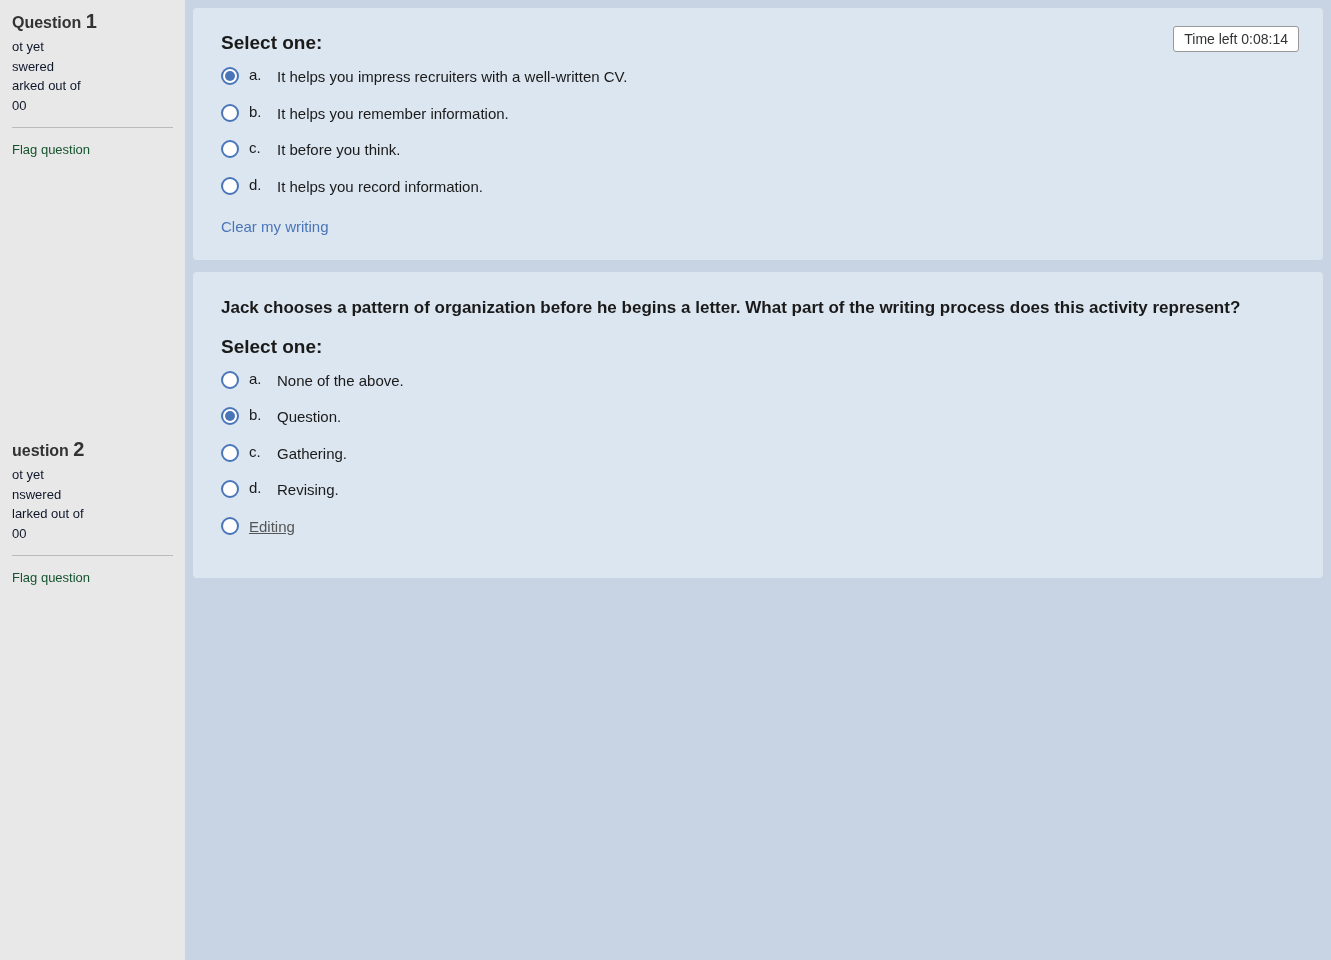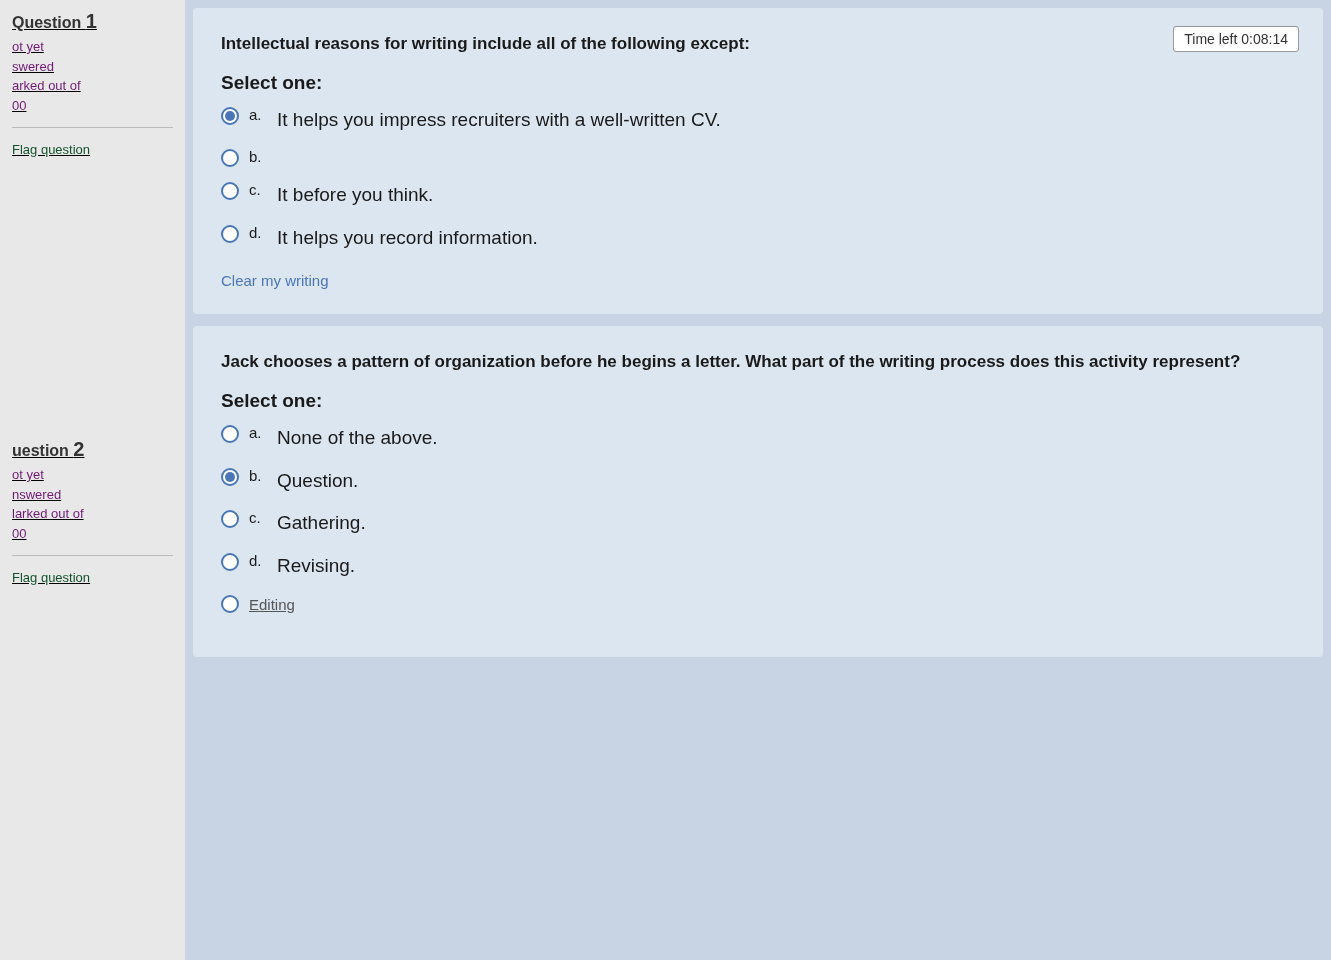--- a/index.html
+++ b/index.html
@@ -23,7 +23,6 @@
     }
     .sidebar-question-block {
       margin-bottom: 24px;
-      text-decoration: underline;
     }
     .sidebar-question-title {
       font-size: 16px;

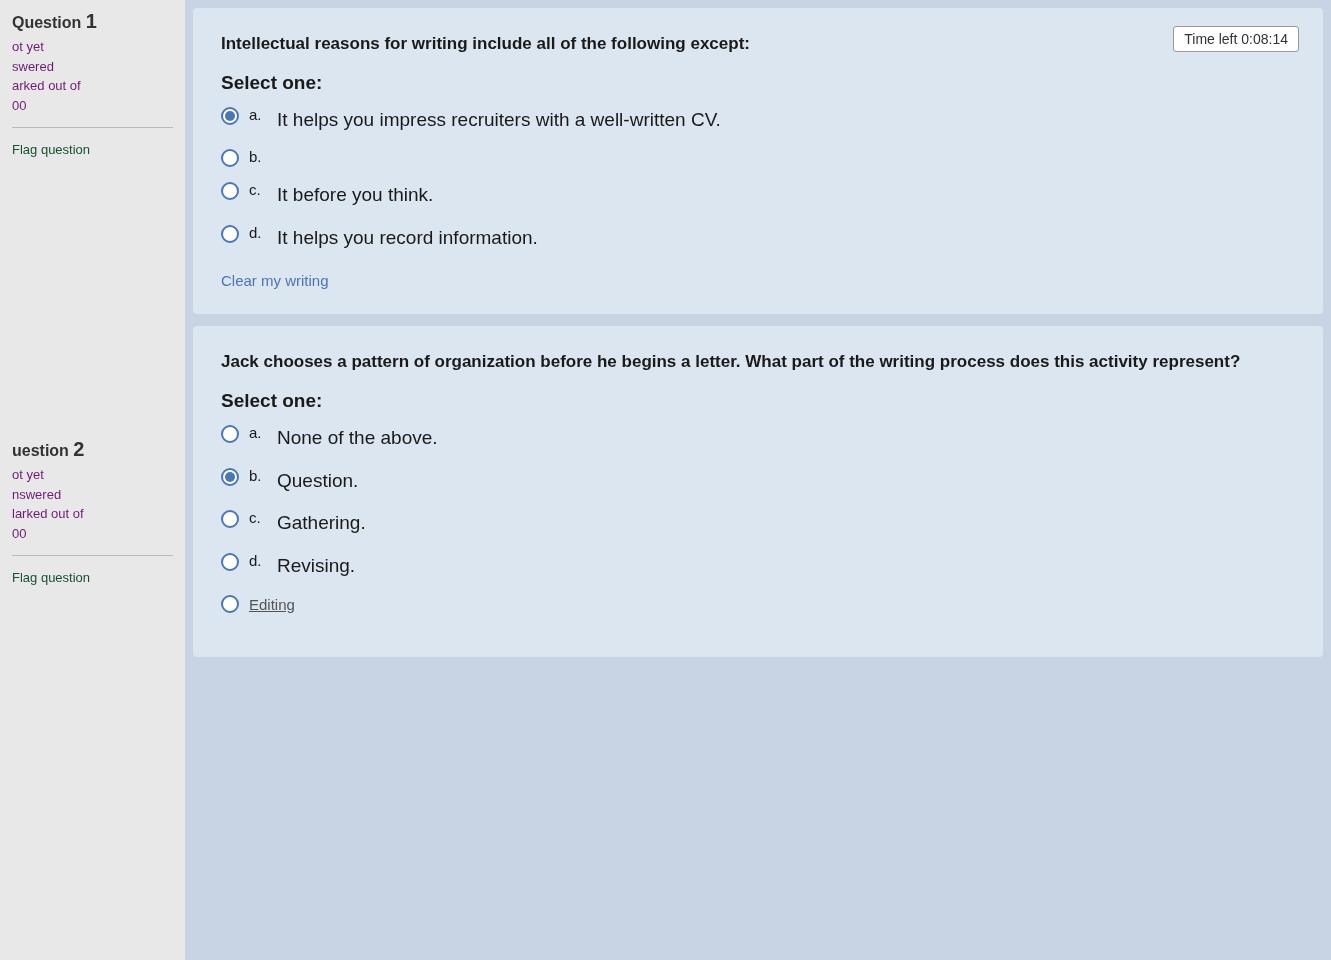--- a/index.html
+++ b/index.html
@@ -36,7 +36,7 @@
     }
     .sidebar-status {
       font-size: 13px;
-      color: #701a75;
+      color: #0f172a;
       line-height: 1.5;
     }
     .sidebar-flag {

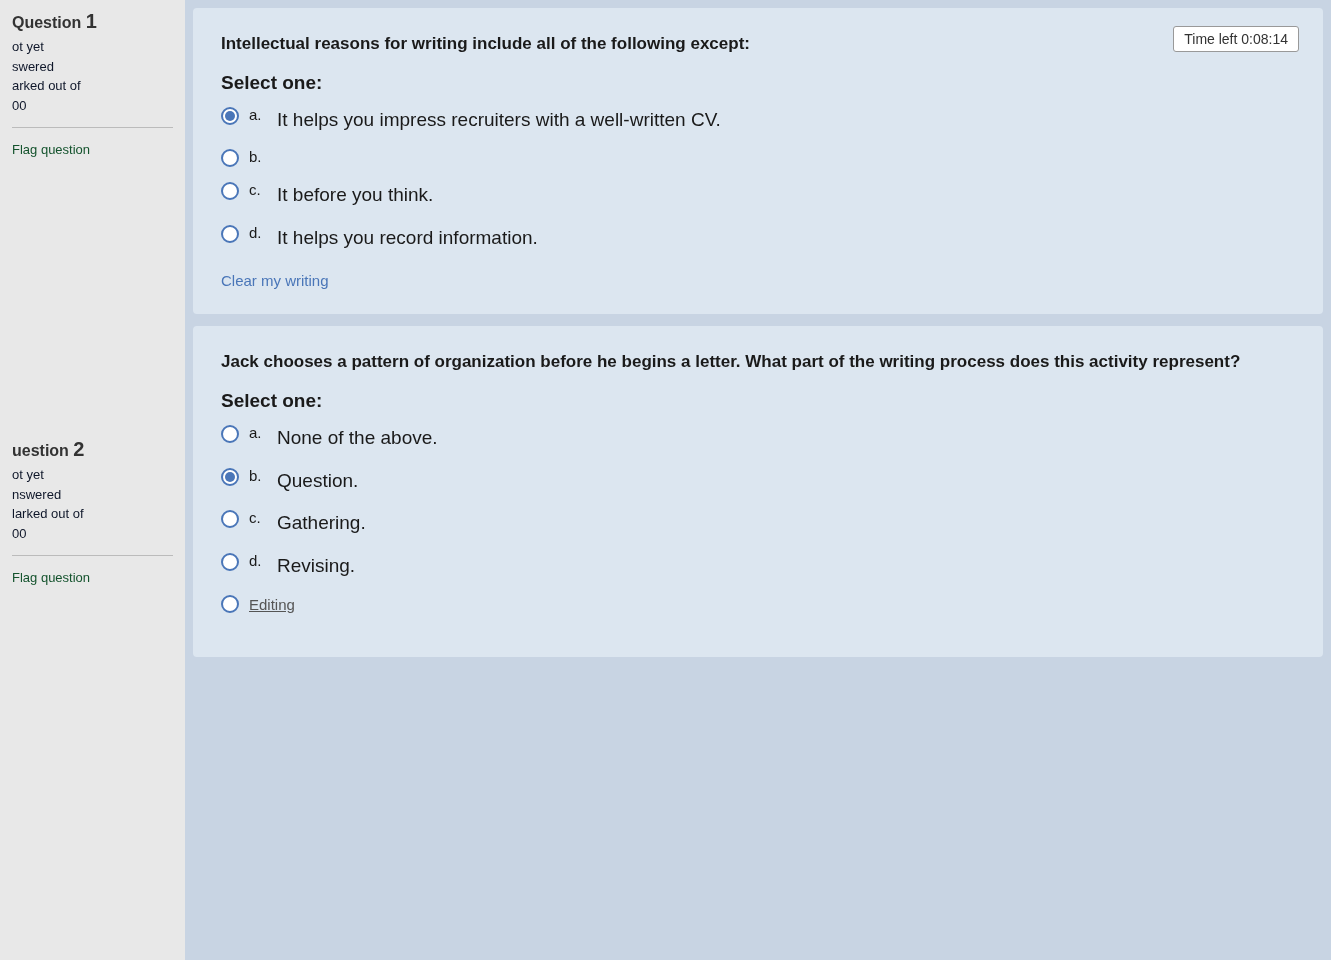--- a/index.html
+++ b/index.html
@@ -186,9 +186,6 @@
 
       <div class="question-card">
         <div class="time-left-box">Time left 0:08:14</div>
-        <div class="question-text">
-          Intellectual reasons for writing include all of the following except:
-        </div>
         <div class="select-one-label">Select one:</div>
         <ul class="options-list">
           <li class="option-item">

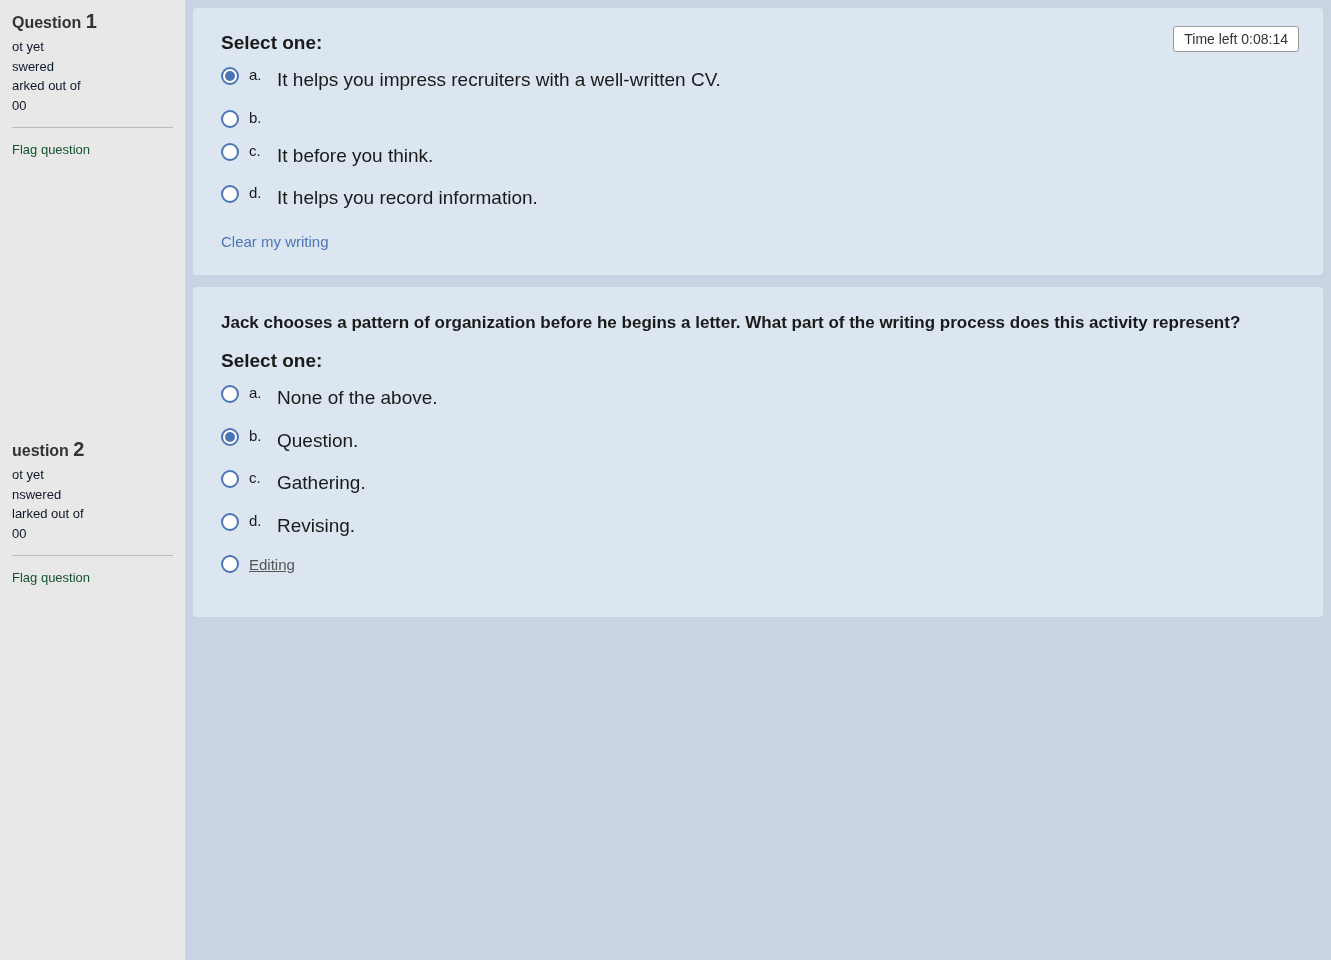--- a/index.html
+++ b/index.html
@@ -129,7 +129,7 @@
       font-size: 15px;
     }
     .option-text {
-      font-size: 19px;
+      font-size: 15px;
       line-height: 1.5;
     }
     .clear-choice {

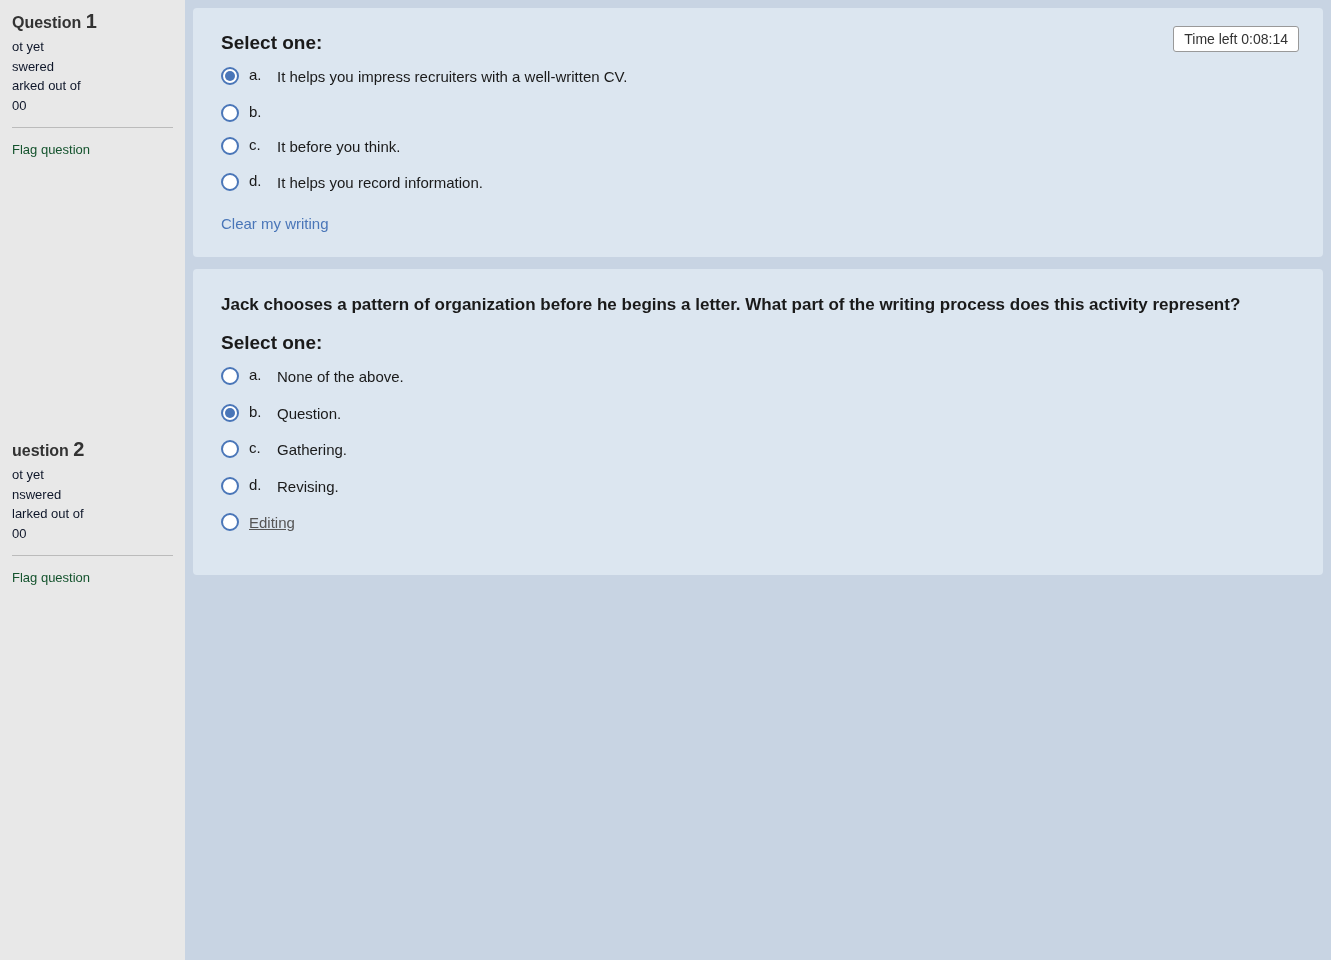--- a/index.html
+++ b/index.html
@@ -202,6 +202,7 @@
               <span class="radio-outer"></span>
             </span>
             <span class="option-label">b.</span>
+            <span class="option-text">It helps you remember information.</span>
           </li>
           <li class="option-item">
             <span class="radio-wrapper">

